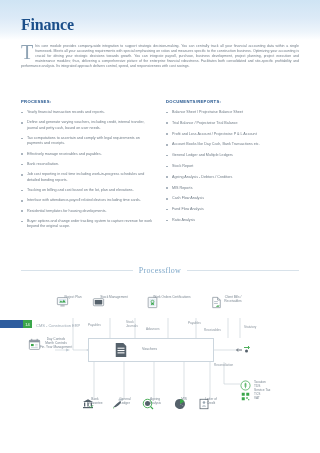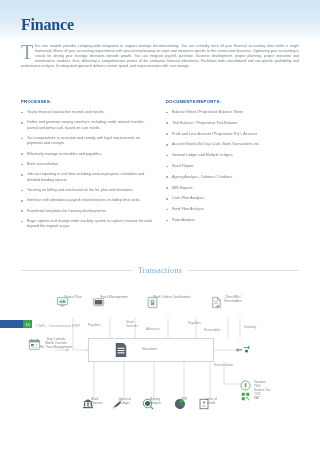--- a/index.html
+++ b/index.html
@@ -155,7 +155,7 @@
 
     <div class="flow-title-row">
       <div class="flow-rule"></div>
-      <div class="flow-title">Transactions</div>
+      <div class="flow-title">Processflow</div>
       <div class="flow-rule"></div>
     </div>
 

